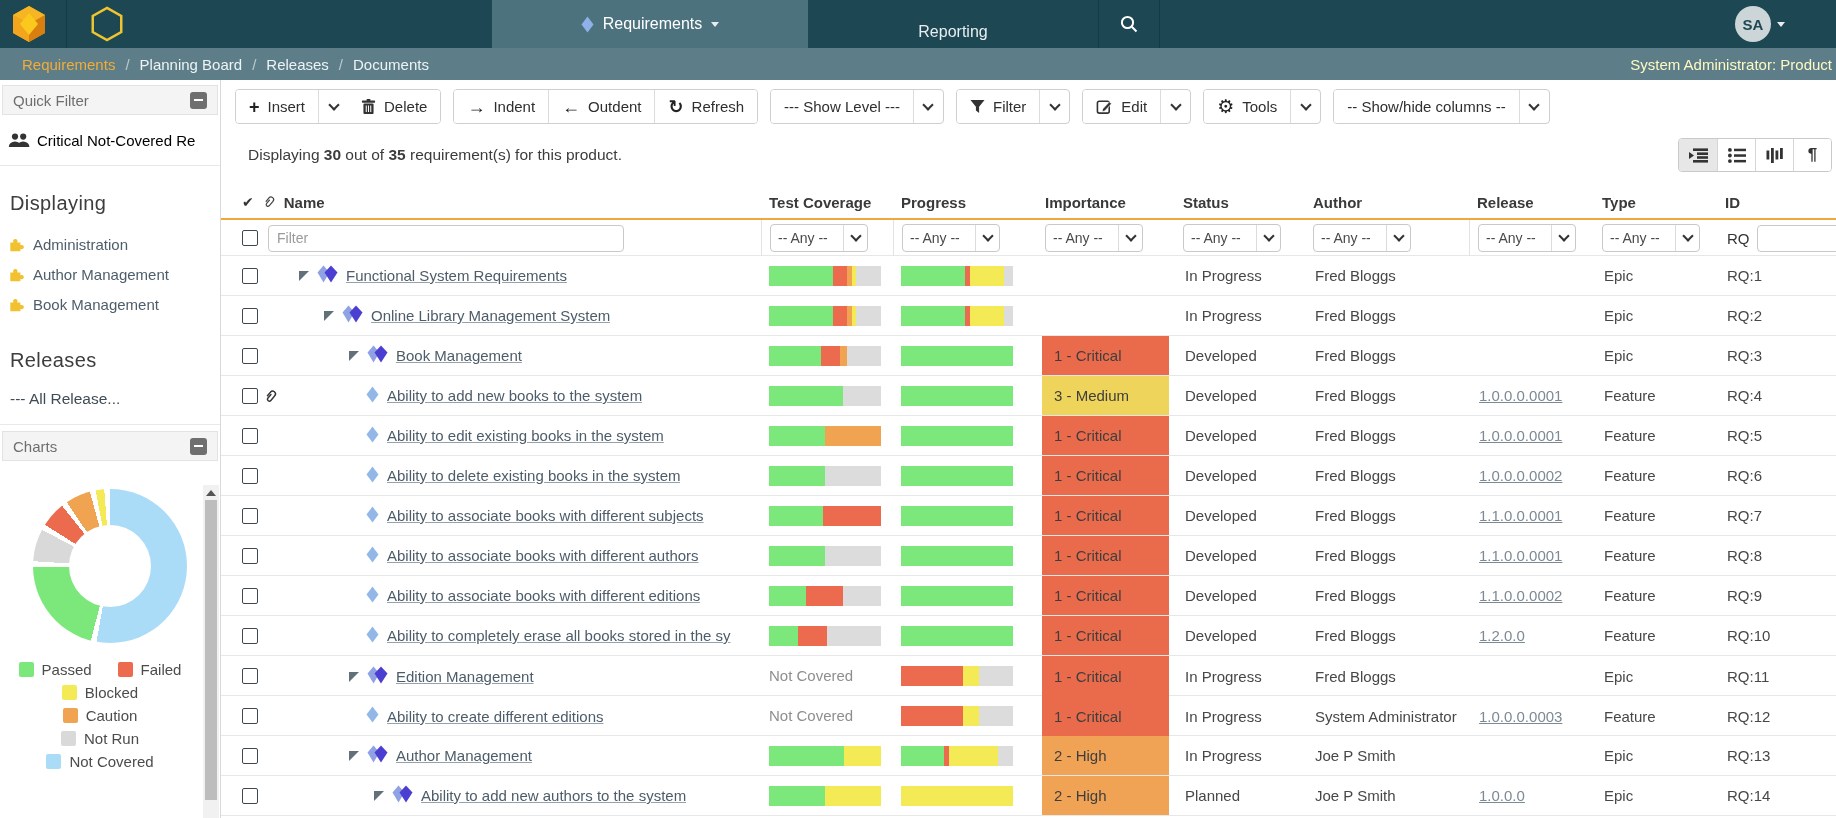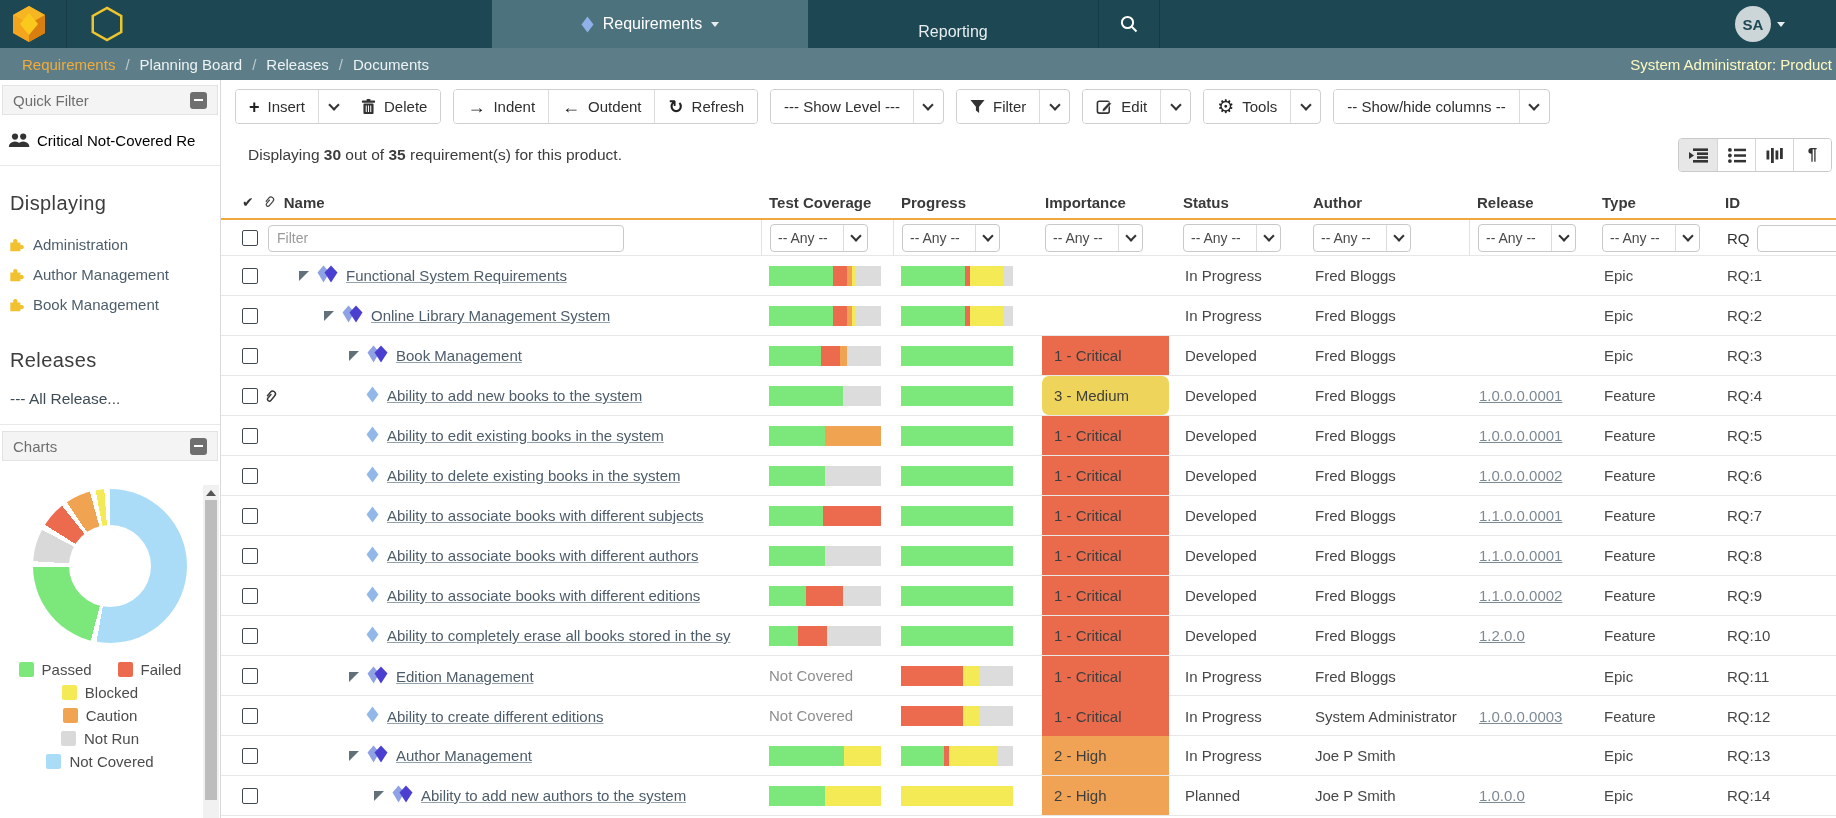--- a/index.html
+++ b/index.html
@@ -617,7 +617,7 @@
             </div>
           </div>
           <div class="imp-cell">
-            <div class="imp-fill" style="background: rgb(238, 212, 90); border-radius: 7px;">
+            <div class="imp-fill" style="background: rgb(238, 212, 90);">
               <span>3 - Medium</span>
             </div>
           </div>

